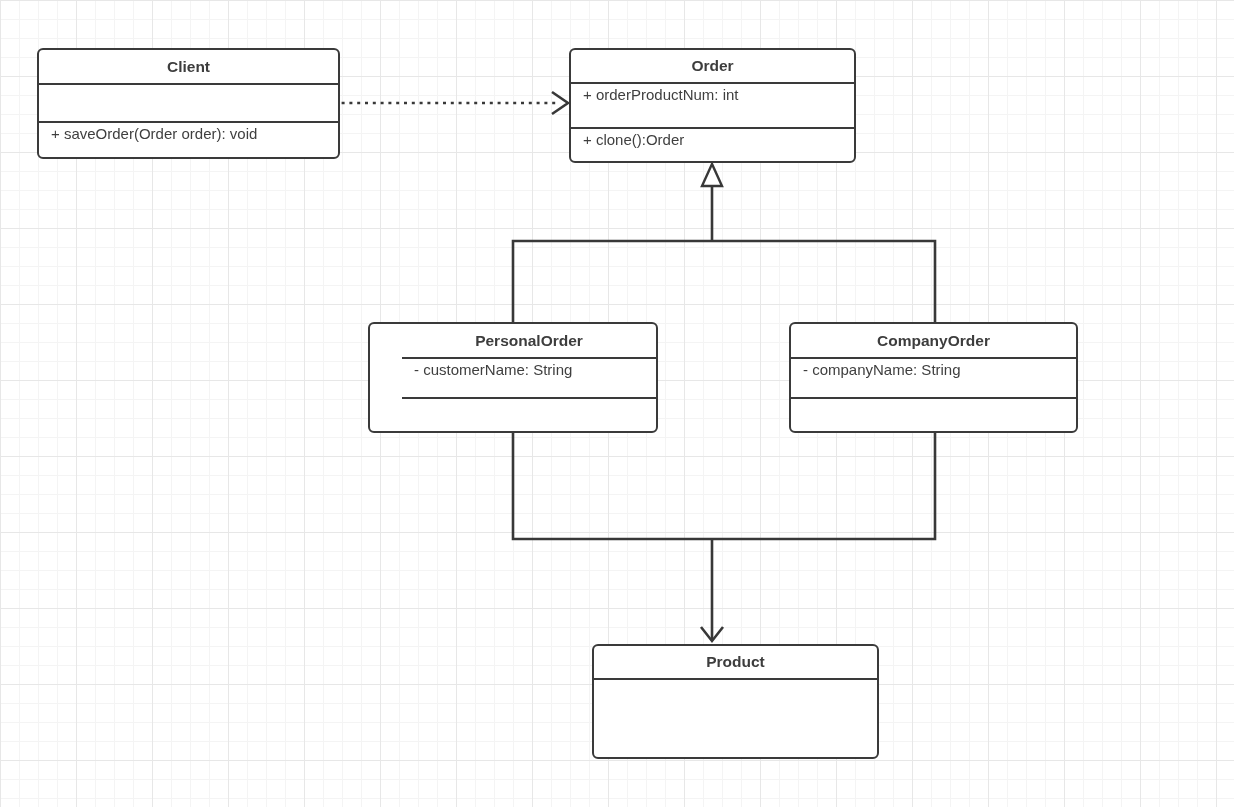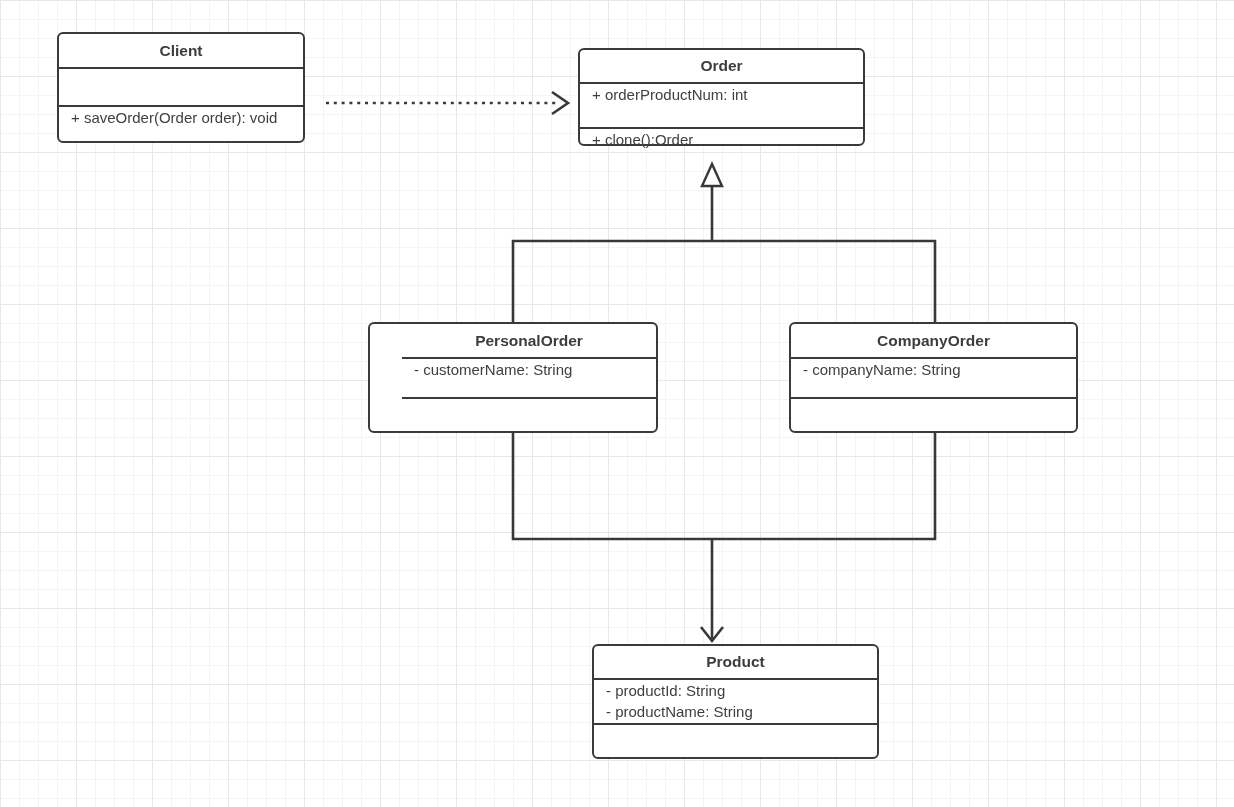--- a/index.html
+++ b/index.html
@@ -35,7 +35,7 @@
     font-size:15px;line-height:21px;padding:0 0 0 12px;color:#3f3f3f;white-space:pre;
   }
   
-  #cls-client{left:37px;top:32px;width:248px;height:111px;margin-left:20px;}
+  #cls-client{left:37px;top:48px;width:303px;height:111px;}
   #cls-client .uml-title{height:35px;} #cls-client .uml-attrs{height:38px;} #cls-client .uml-methods{flex:1;}
   #cls-order{left:569px;top:48px;width:287px;height:98px;margin-left:9px;}
   #cls-order .uml-title{height:34px;} #cls-order .uml-attrs{height:45px;} #cls-order .uml-methods{flex:1;}

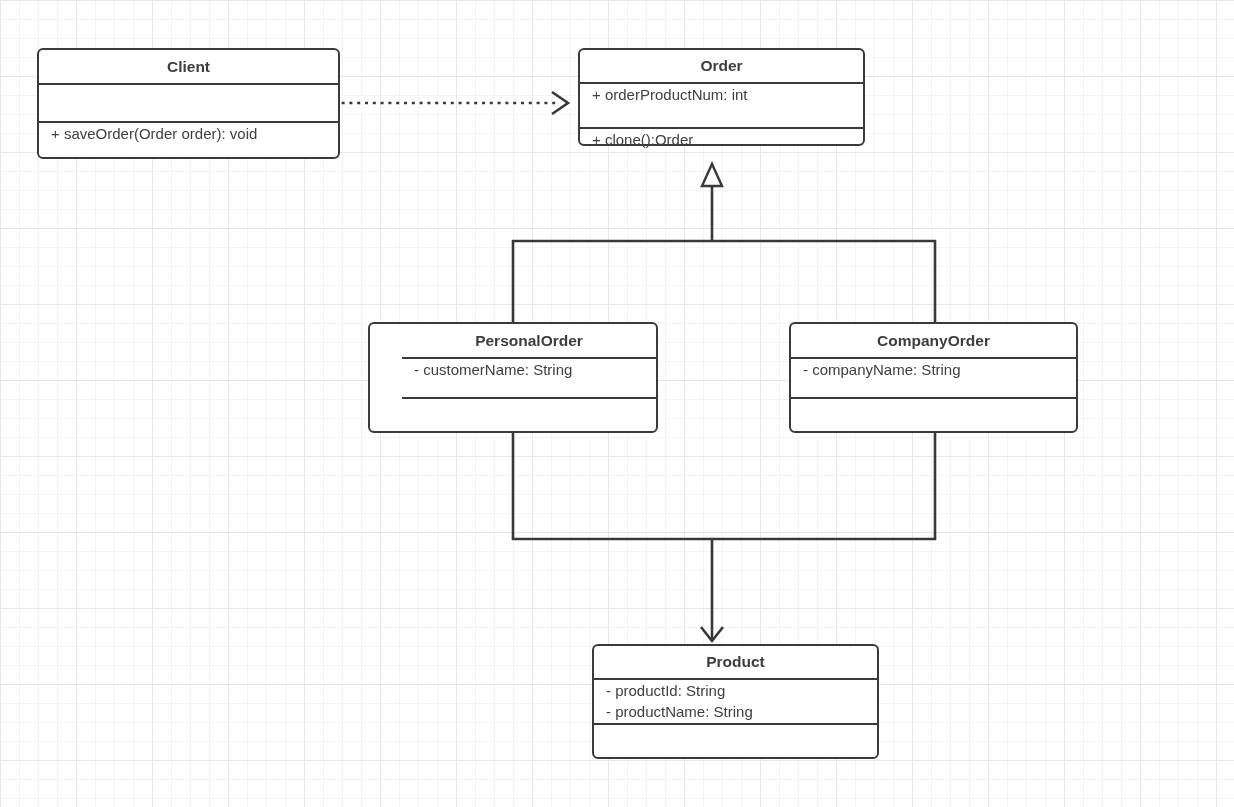--- a/index.html
+++ b/index.html
@@ -37,7 +37,7 @@
   
   #cls-client{left:37px;top:48px;width:303px;height:111px;}
   #cls-client .uml-title{height:35px;} #cls-client .uml-attrs{height:38px;} #cls-client .uml-methods{flex:1;}
-  #cls-order{left:569px;top:48px;width:287px;height:98px;margin-left:9px;}
+  #cls-order{left:569px;top:48px;width:287px;height:115px;}
   #cls-order .uml-title{height:34px;} #cls-order .uml-attrs{height:45px;} #cls-order .uml-methods{flex:1;}
   #cls-personal{left:368px;top:322px;width:290px;height:111px;padding-left:32px;}
   #cls-personal .uml-title{height:35px;} #cls-personal .uml-attrs{height:40px;} #cls-personal .uml-methods{flex:1;}

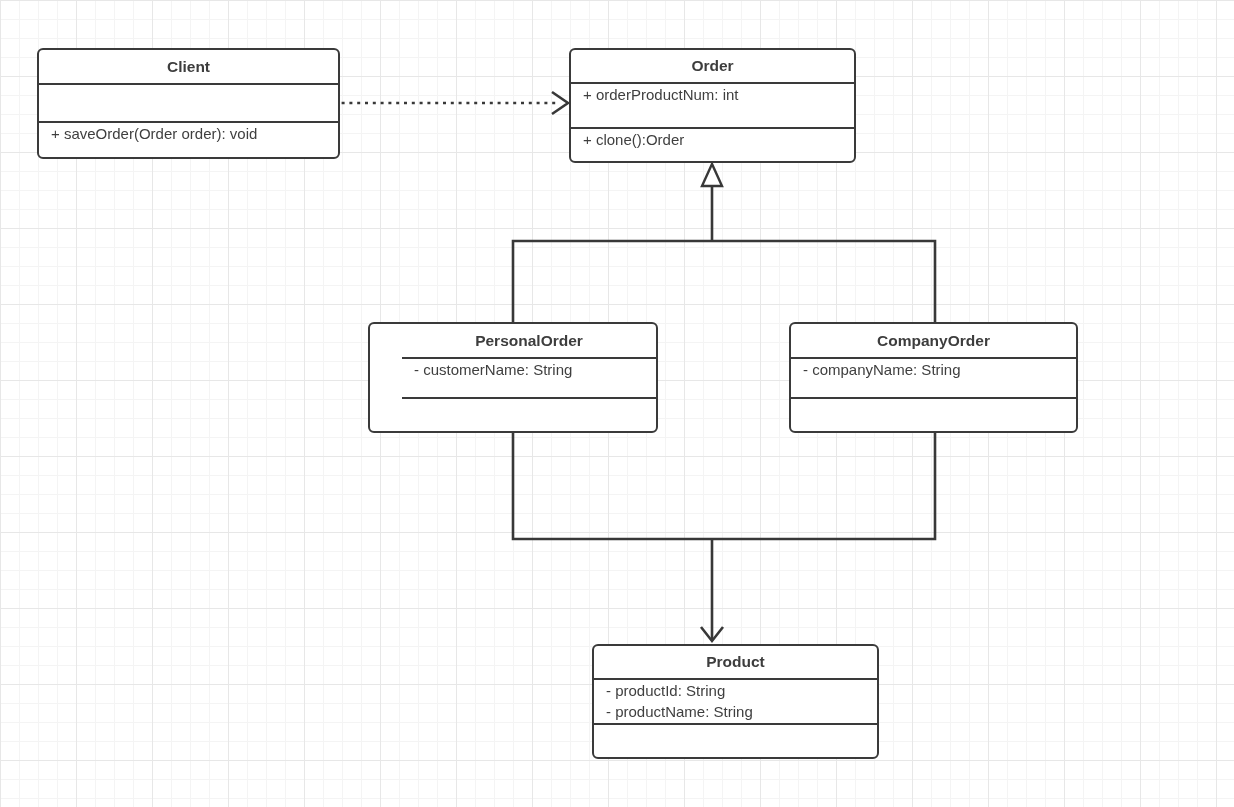--- a/index.html
+++ b/index.html
@@ -105,10 +105,6 @@
 
 <div id="cls-product" class="uml-class">
   <div class="uml-title">Product</div>
-  <div class="uml-attrs">
-    <div class="member">- productId: String</div>
-    <div class="member">- productName: String</div>
-  </div>
 </div>
 
 </body></html>

